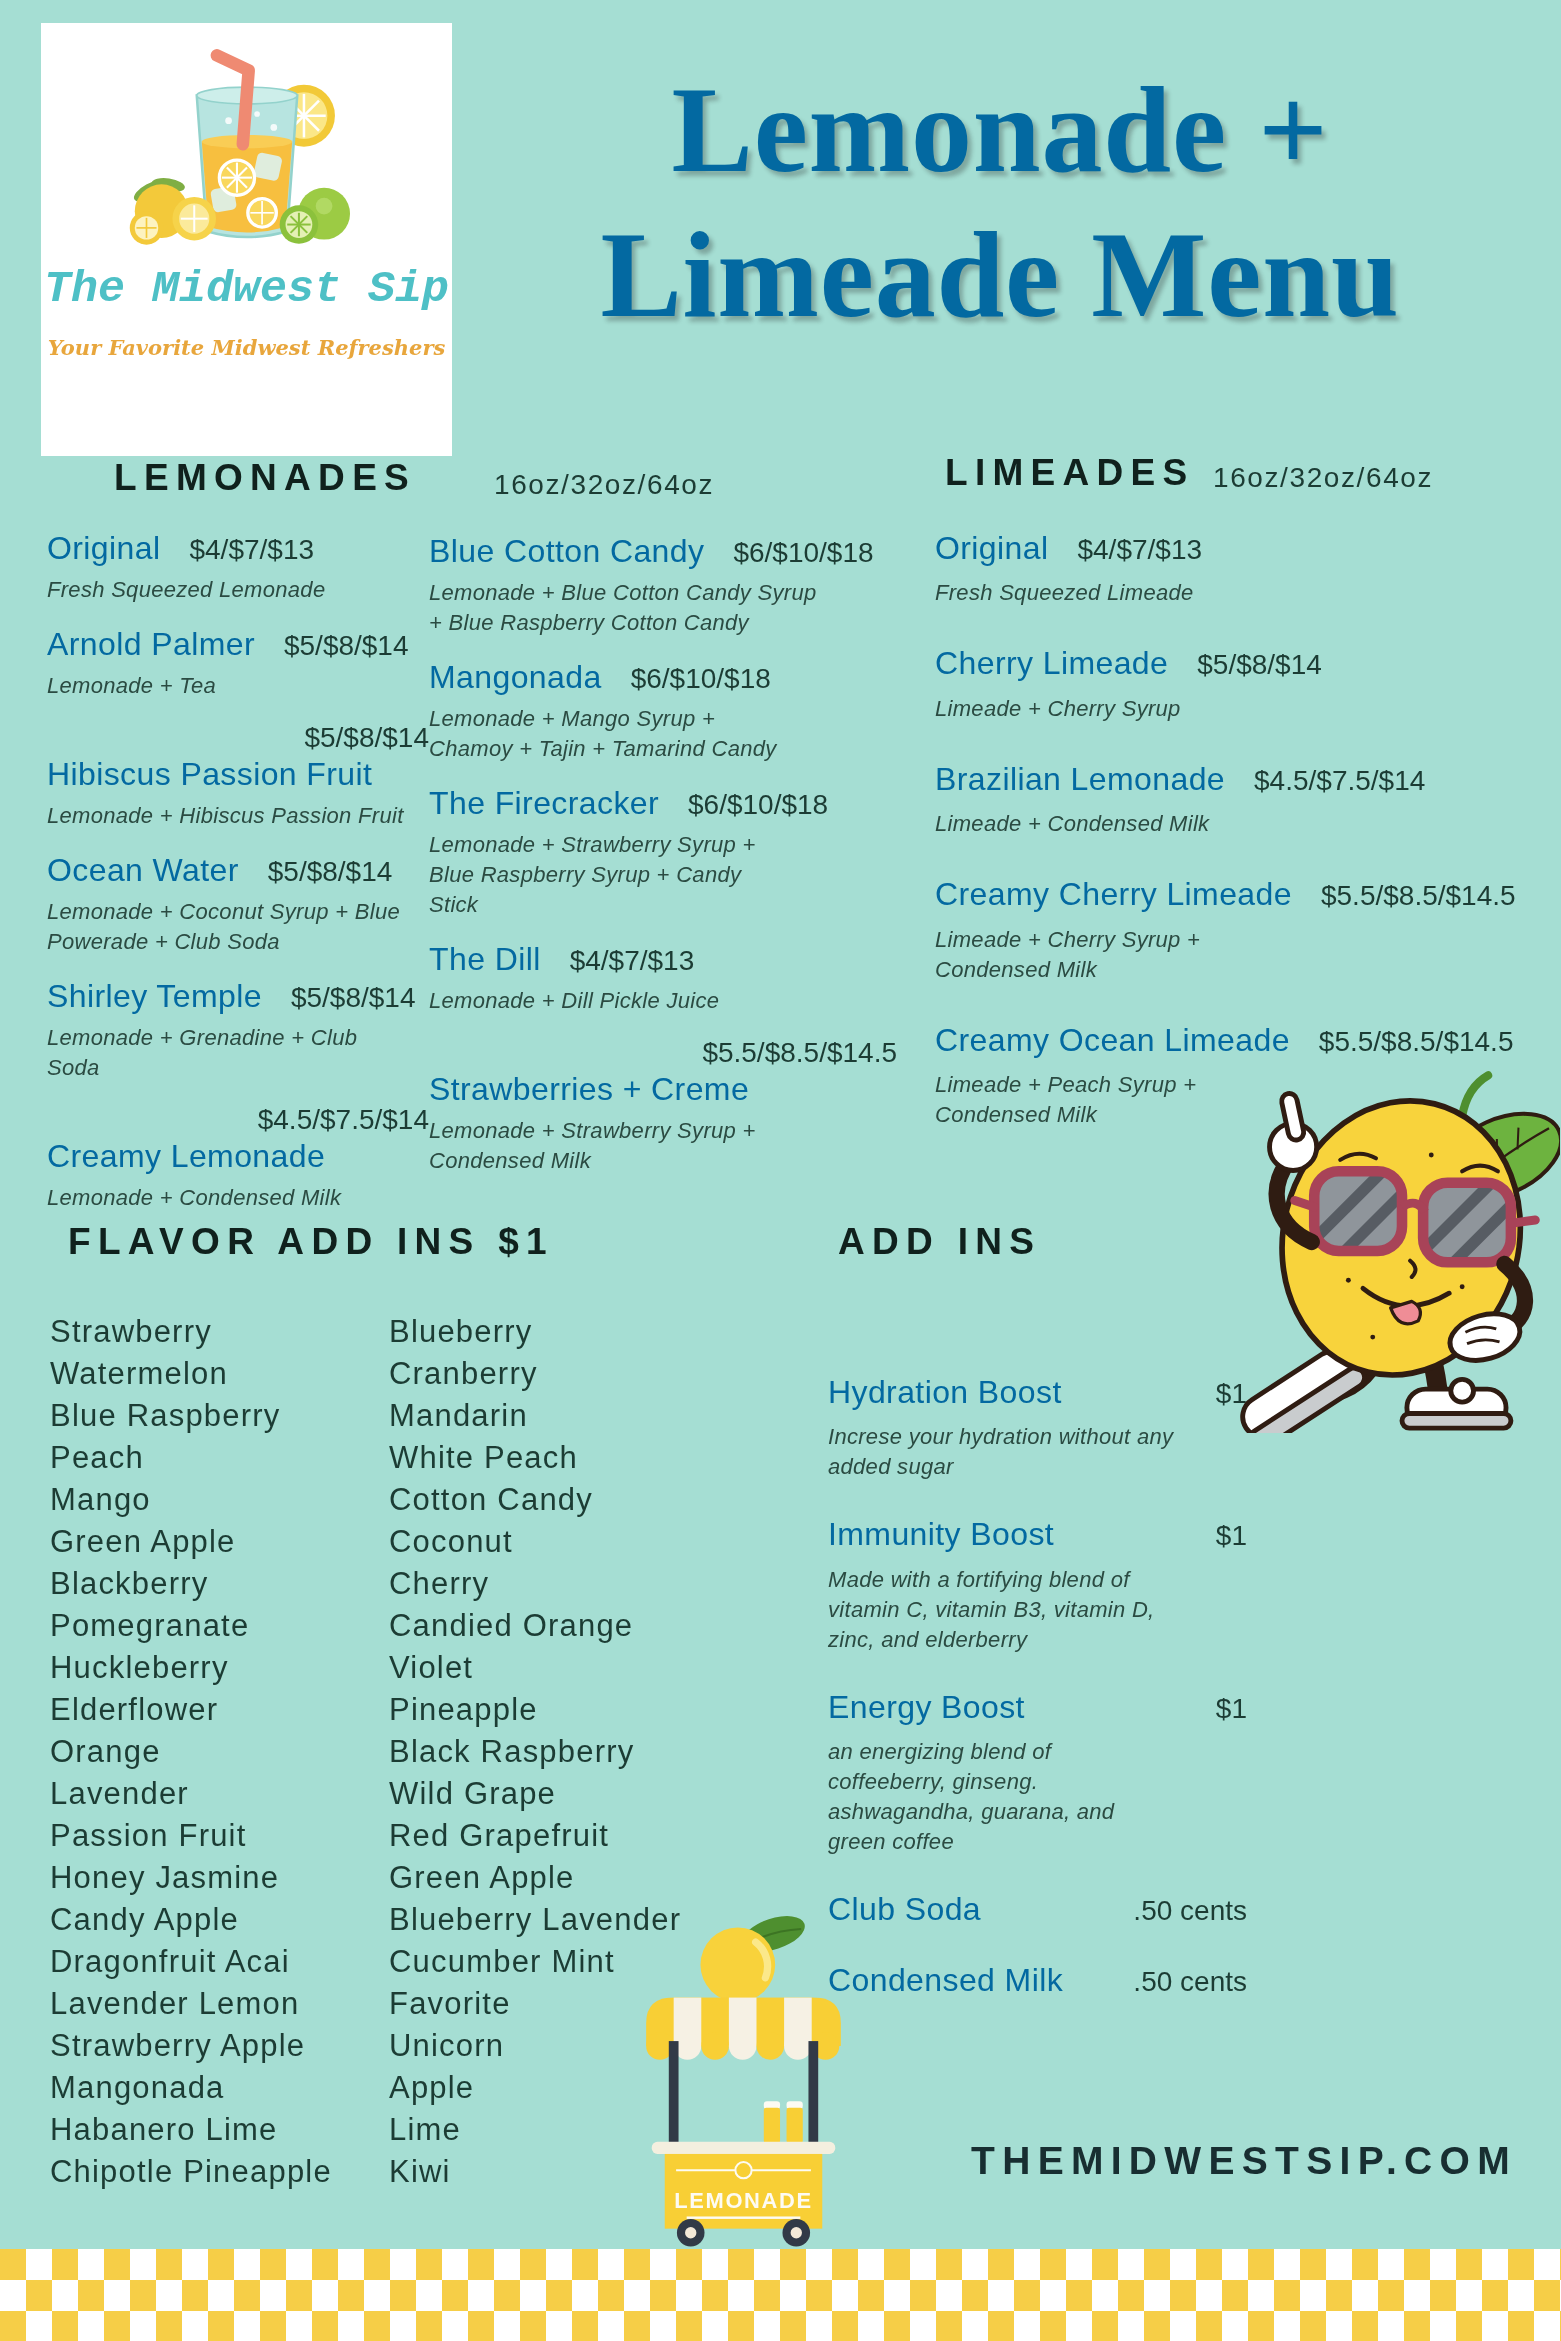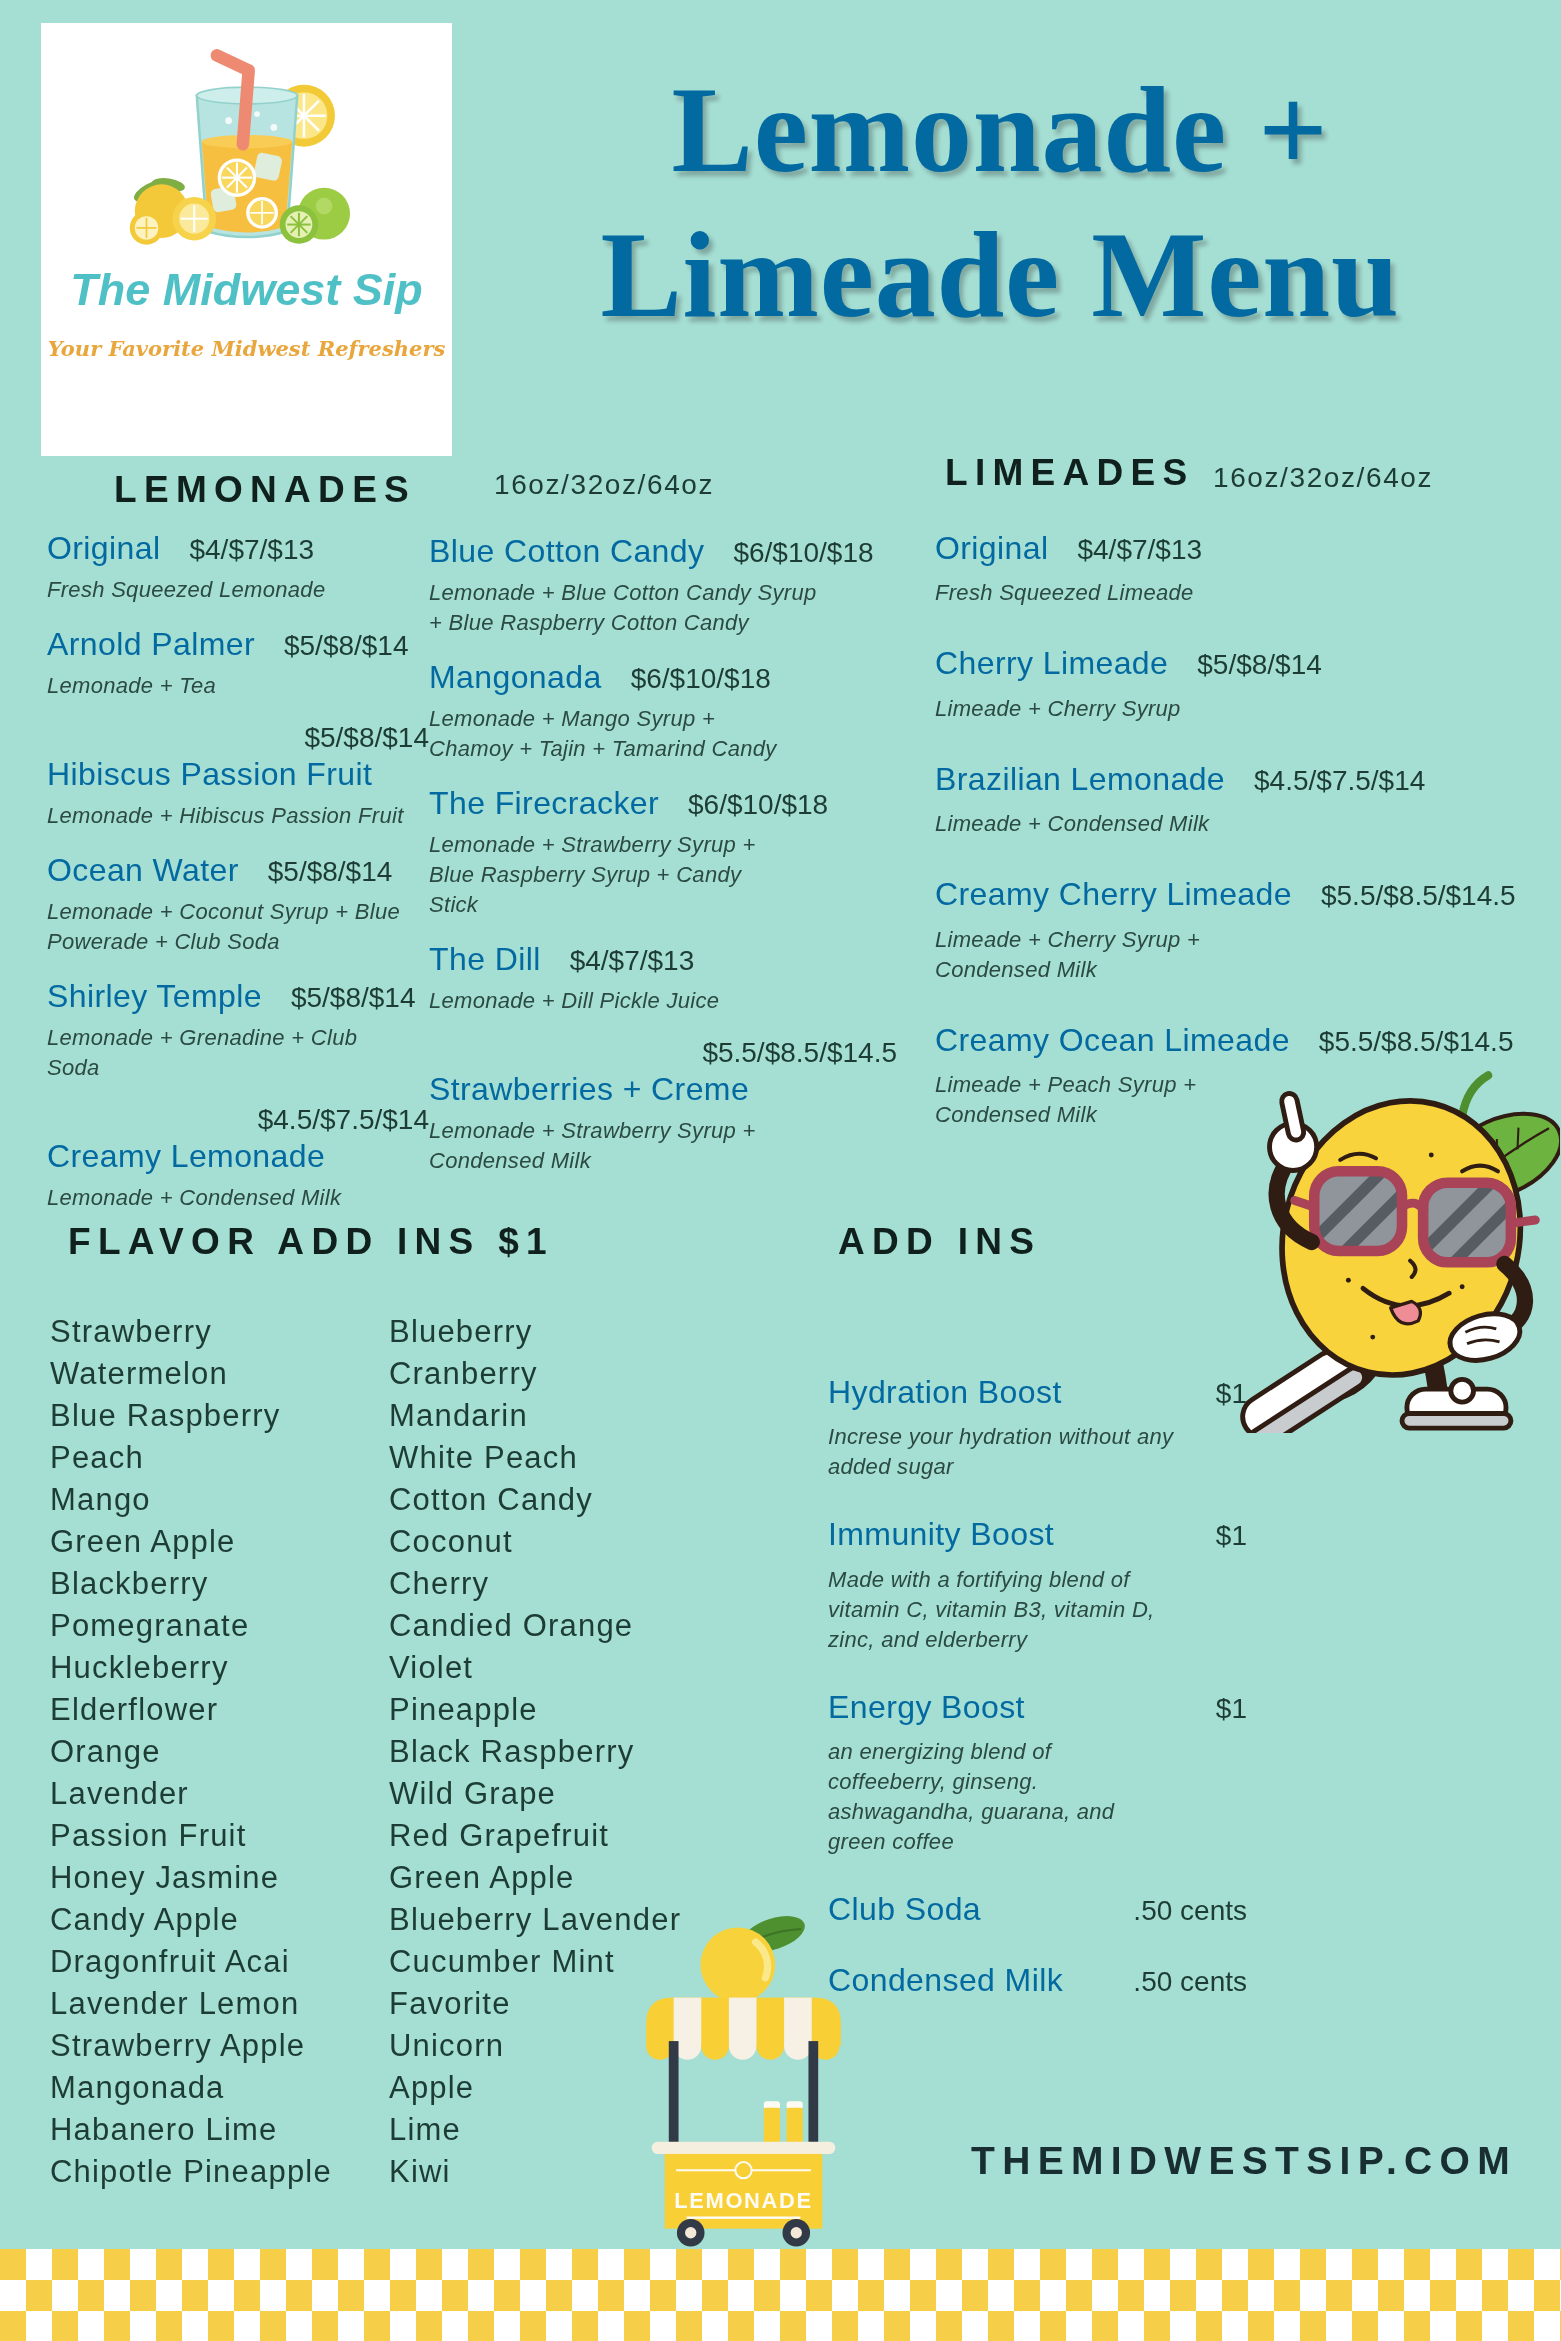--- a/index.html
+++ b/index.html
@@ -10,7 +10,7 @@
   .logo-card{position:absolute;left:41px;top:23px;width:411px;height:433px;background:#ffffff;
              display:flex;flex-direction:column;align-items:center;}
   .logo-card svg{margin-top:13px;}
-  .brand{font-family:Liberation Sans, sans-serif;font-style:italic;font-weight:700;font-size:45px;
+  .brand{font-family:Liberation Mono, monospace;font-style:italic;font-weight:700;font-size:45px;
          color:#4ec0c6;margin-top:0px;white-space:nowrap;}
   .tagline{font-family:"DejaVu Serif",serif;font-style:italic;font-weight:700;font-size:21px;
            color:#e8a63c;margin-top:20px;white-space:nowrap;}

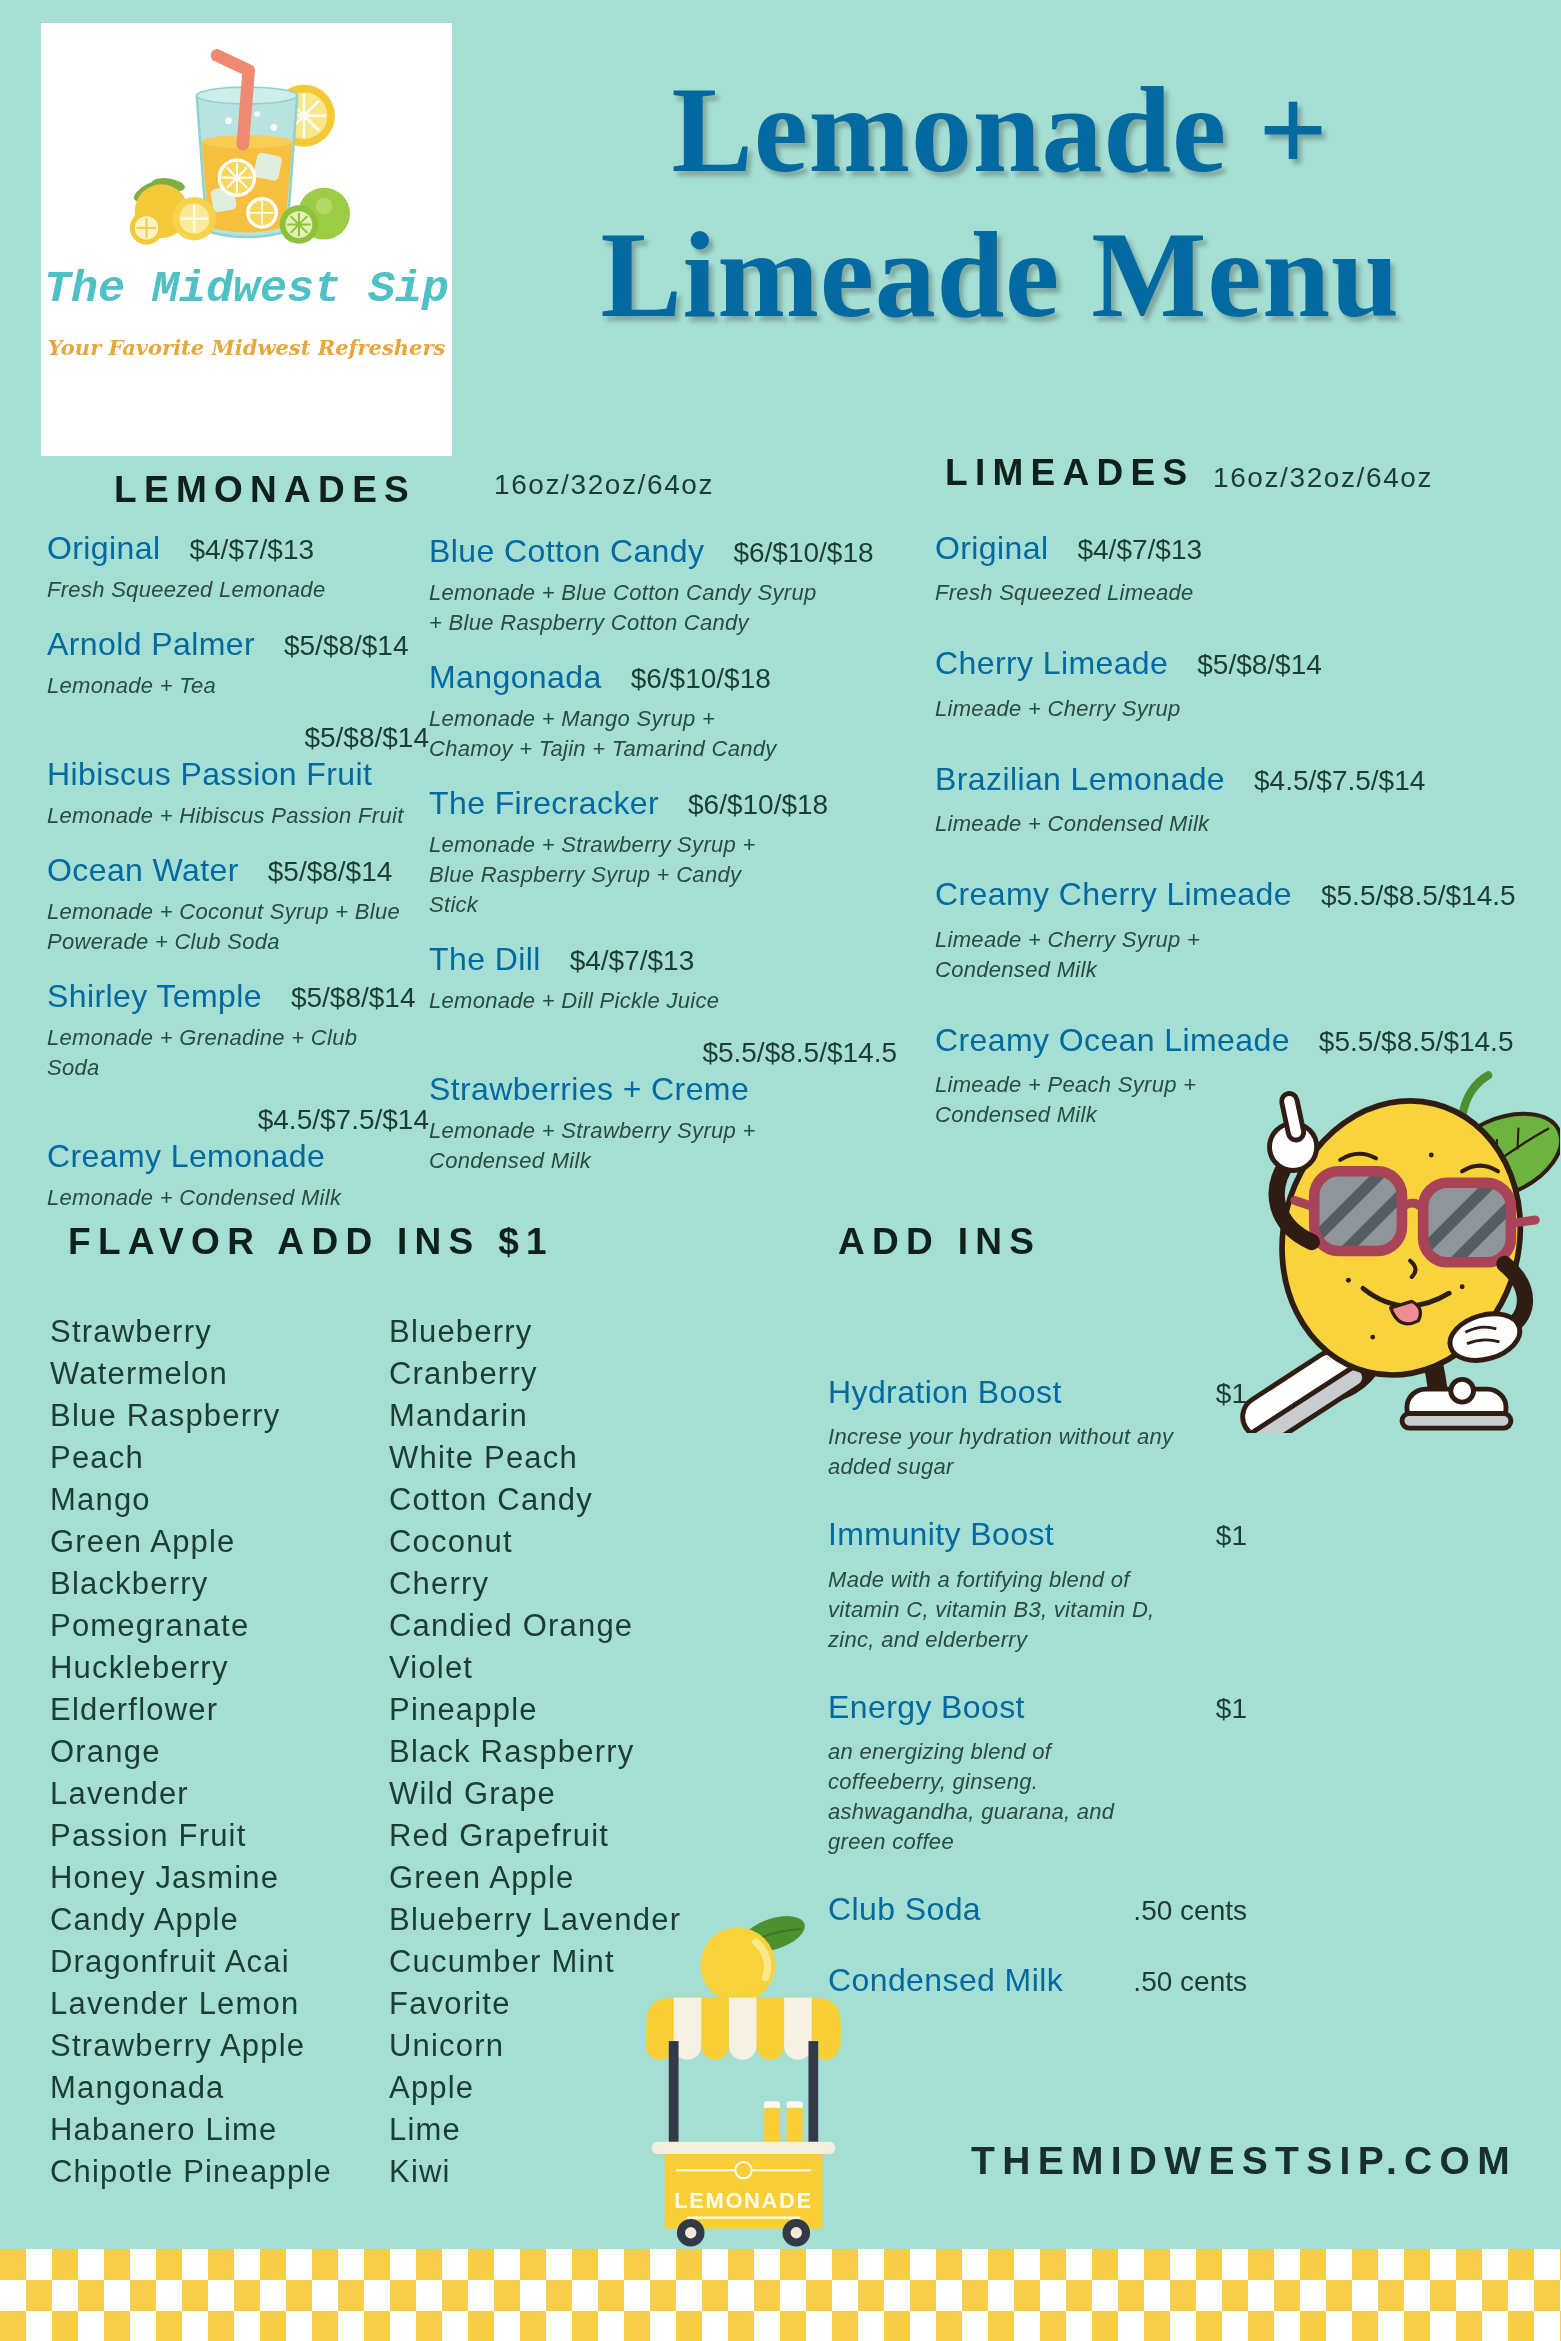--- a/index.html
+++ b/index.html
@@ -158,7 +158,7 @@
     <div>Limeade Menu</div>
   </div>
 
-  <div class="sec-h" style="left:114px;top:457px;margin-top:12px;">LEMONADES</div>
+  <div class="sec-h" style="left:114px;top:457px;">LEMONADES</div>
   <div class="sizes" style="left:494px;top:469px;">16oz/32oz/64oz</div>
   <div class="sec-h" style="left:945px;top:452px;">LIMEADES</div>
   <div class="sizes" style="left:1213px;top:462px;">16oz/32oz/64oz</div>

